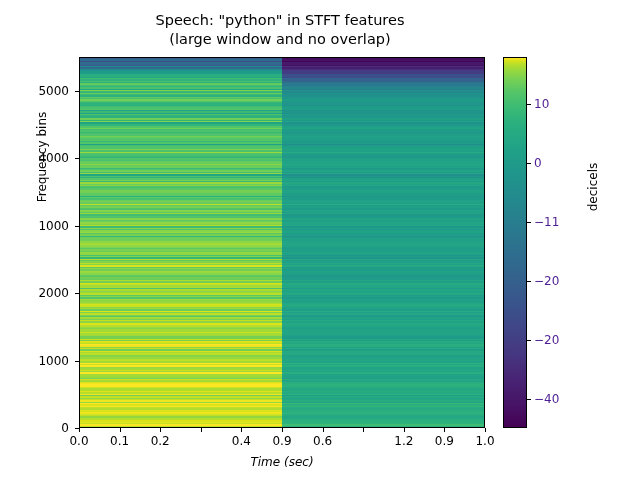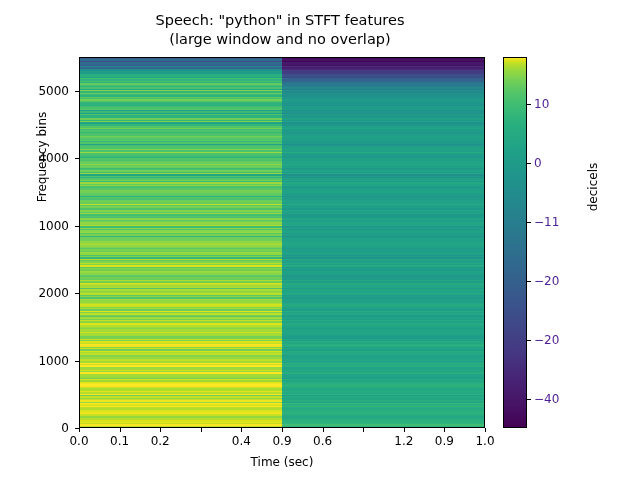--- a/index.html
+++ b/index.html
@@ -37,7 +37,7 @@
         color:#000;transform:translateY(-50%);white-space:nowrap;}
 
   .xaxis-title{position:absolute;left:79px;top:455px;width:406px;
-    text-align:center;font-size:12px;color:#000;}
+    text-align:center;font-size:12px;color:#000;font-style:italic;}
   .yaxis-title{position:absolute;font-size:12px;color:#000;
     left:-38px;top:150px;width:160px;text-align:center;
     transform:rotate(-90deg);transform-origin:50% 50%;}

